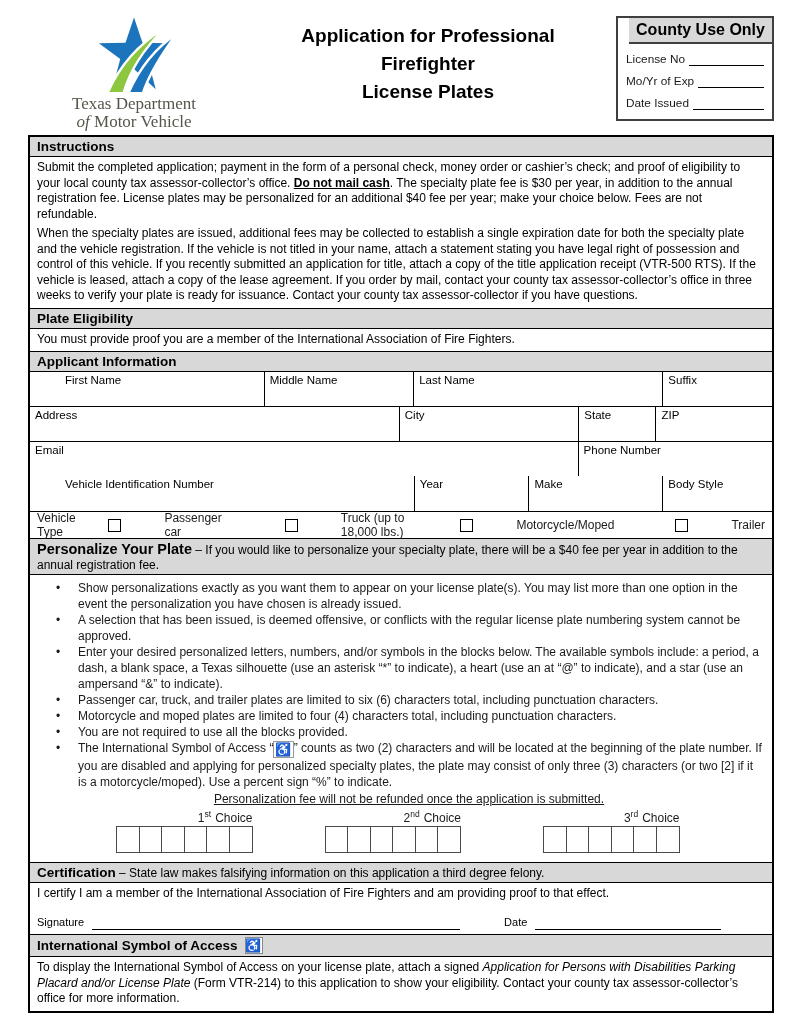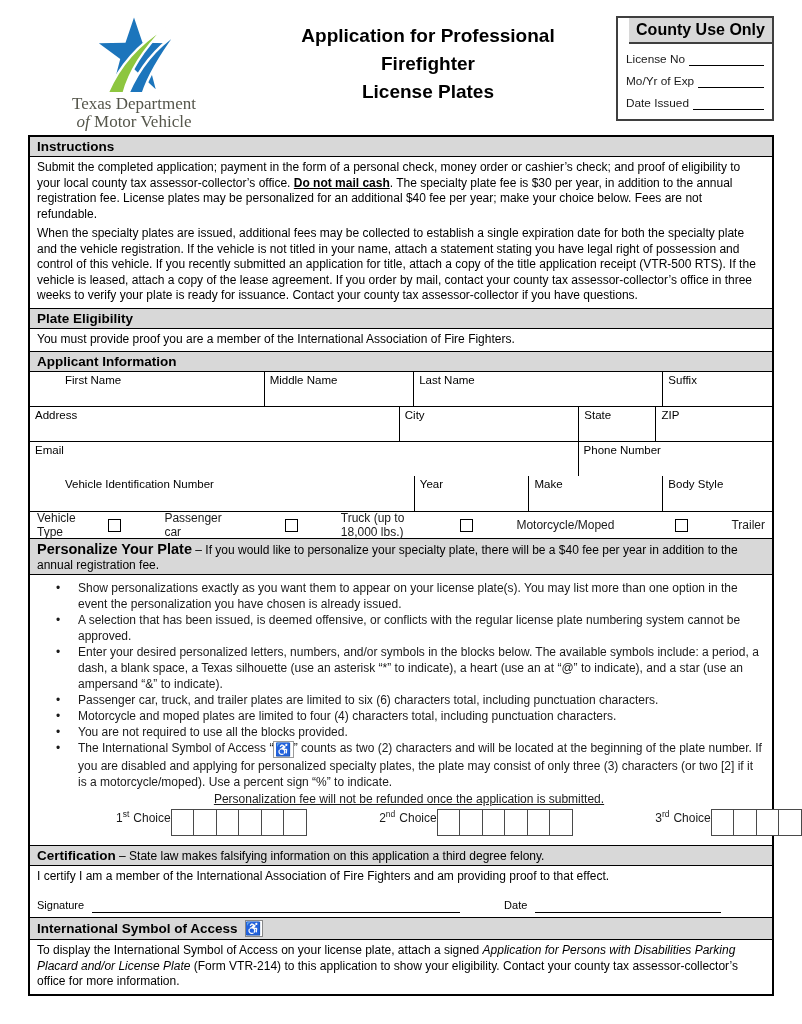--- a/index.html
+++ b/index.html
@@ -50,7 +50,7 @@
 
   
   .choices-row { display: flex; padding-bottom: 9px; }
-  .choice { display: flex; align-items: flex-start; }
+  .choice { display: flex; flex-direction: column; align-items: flex-end; }
   .choice-label { font-size: 12px; margin-bottom: 1px; }
   .choice-label sup { font-size: 8.5px; }
   .choice-word { margin-left: 4px; }

